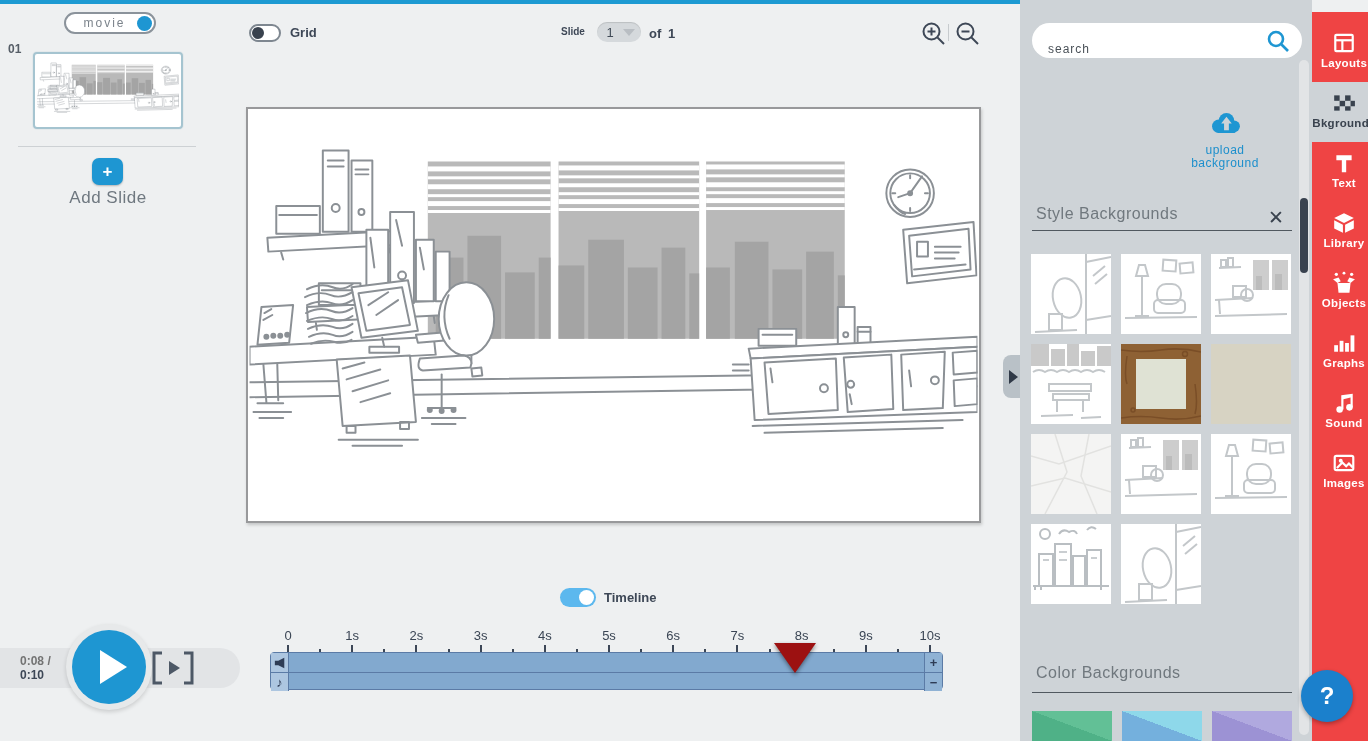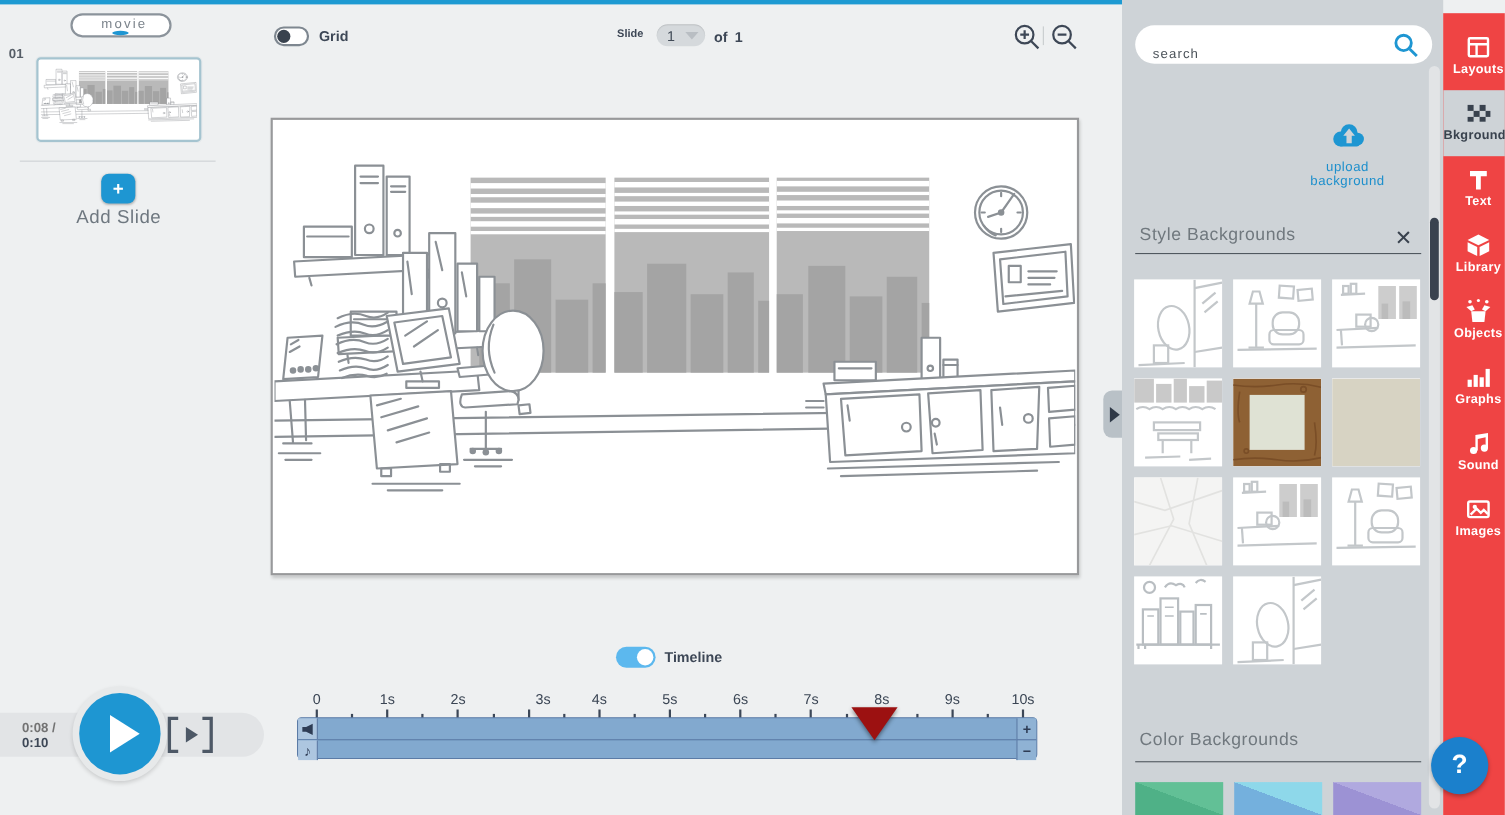--- a/index.html
+++ b/index.html
@@ -12,7 +12,7 @@
   .top-tab-decor { left:1148px; top:-7px; width:84px; height:13px; border-radius:7px; background:#959ea6; }
 
   
-  .movie-toggle { left:64px; top:12px; width:92px; height:22px; border:2px solid #8b939b; border-radius:12px; background:#fff; display:flex; align-items:center;flex-direction:column; }
+  .movie-toggle { left:64px; top:12px; width:92px; height:22px; border:2px solid #8b939b; border-radius:12px; background:#fff; display:flex; align-items:center; }
   .movie-toggle .lbl { flex:1; text-align:center; font-size:12px; letter-spacing:2px; color:#7b838b; padding-left:6px; }
   .movie-knob { width:15px; height:15px; border-radius:50%; background:#1e96d2; margin-right:2px; }
   .slide-num { left:8px; top:42px; font-size:12px; font-weight:bold; color:#565e67; }

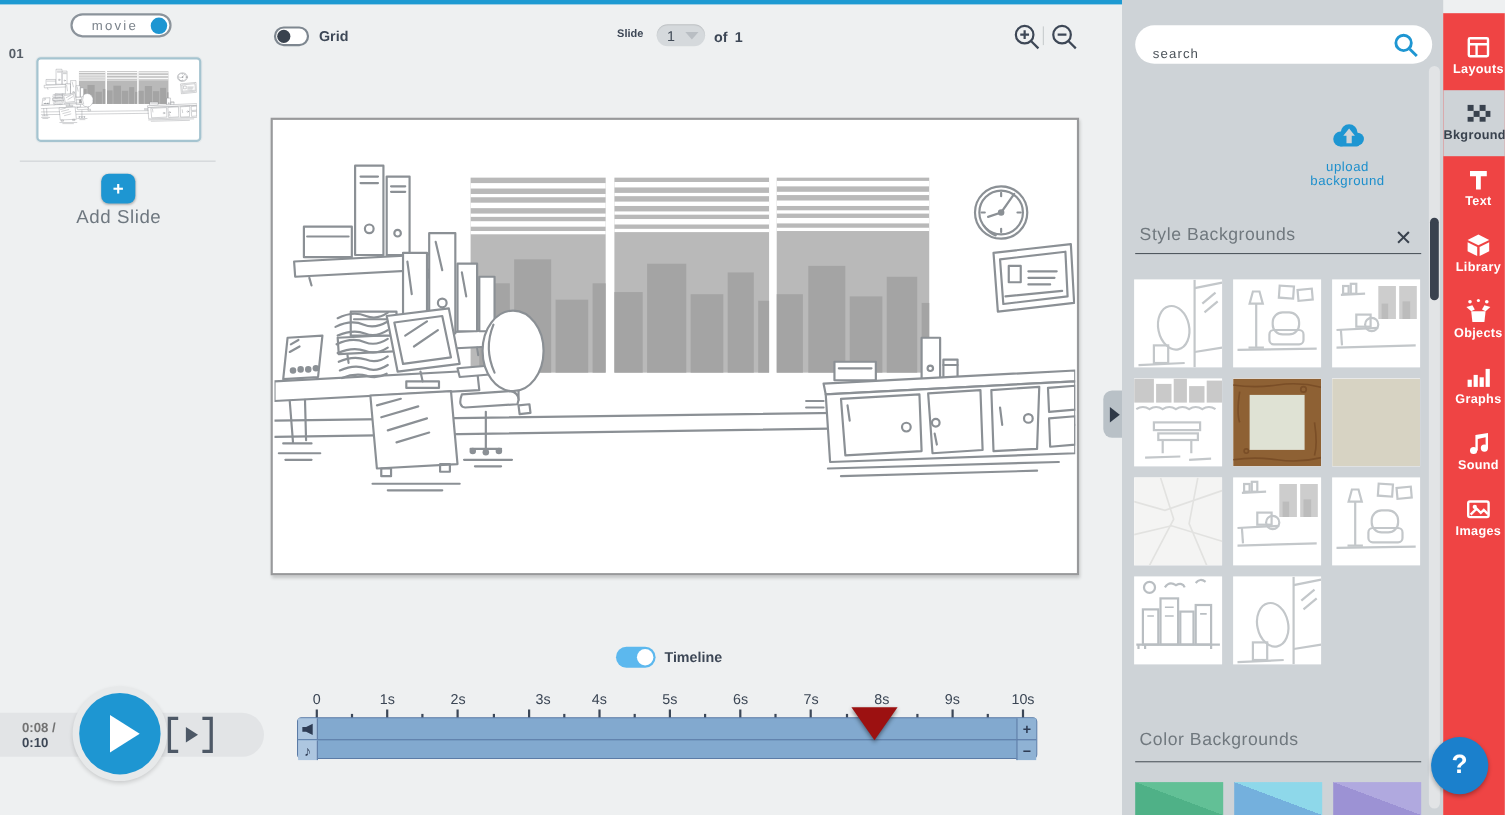--- a/index.html
+++ b/index.html
@@ -330,7 +330,7 @@
     <span class="tick-lbl" style="left: 126.4px;">2s</span>
     <span class="tick-major" style="left: 145.4px;"></span>
     <span class="tick-minor" style="left: 177.5px;"></span>
-    <span class="tick-lbl" style="left: 190.6px; text-align: right;">3s</span>
+    <span class="tick-lbl" style="left: 190.6px;">3s</span>
     <span class="tick-major" style="left: 209.6px;"></span>
     <span class="tick-minor" style="left: 241.7px;"></span>
     <span class="tick-lbl" style="left: 254.8px;">4s</span>

